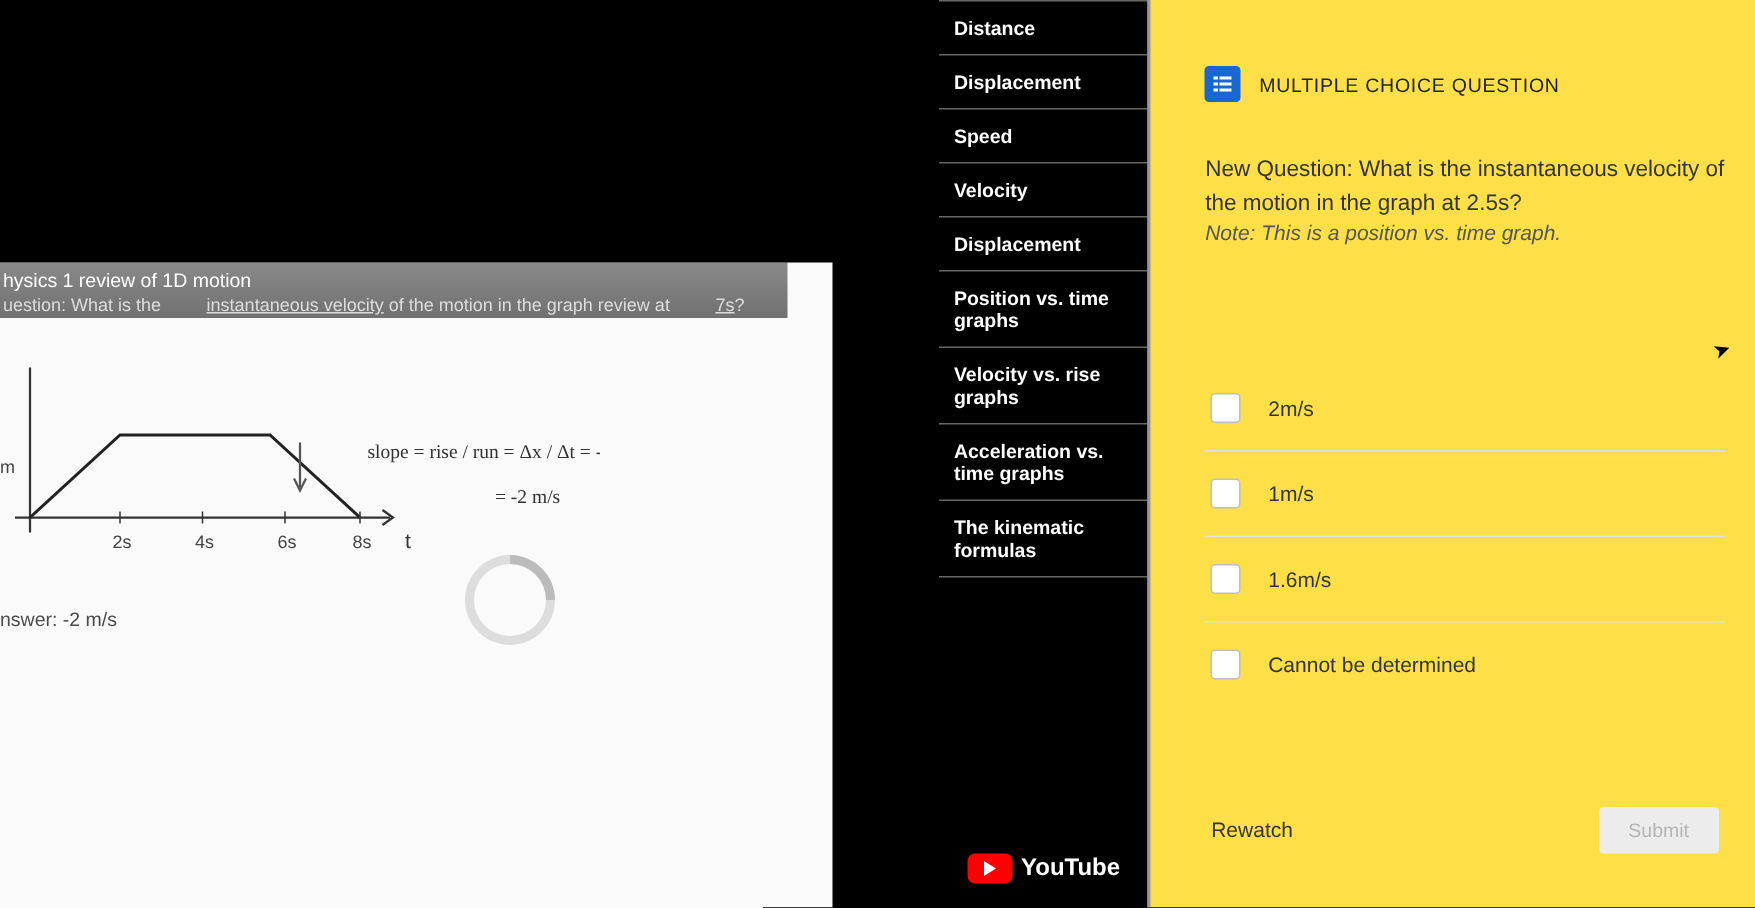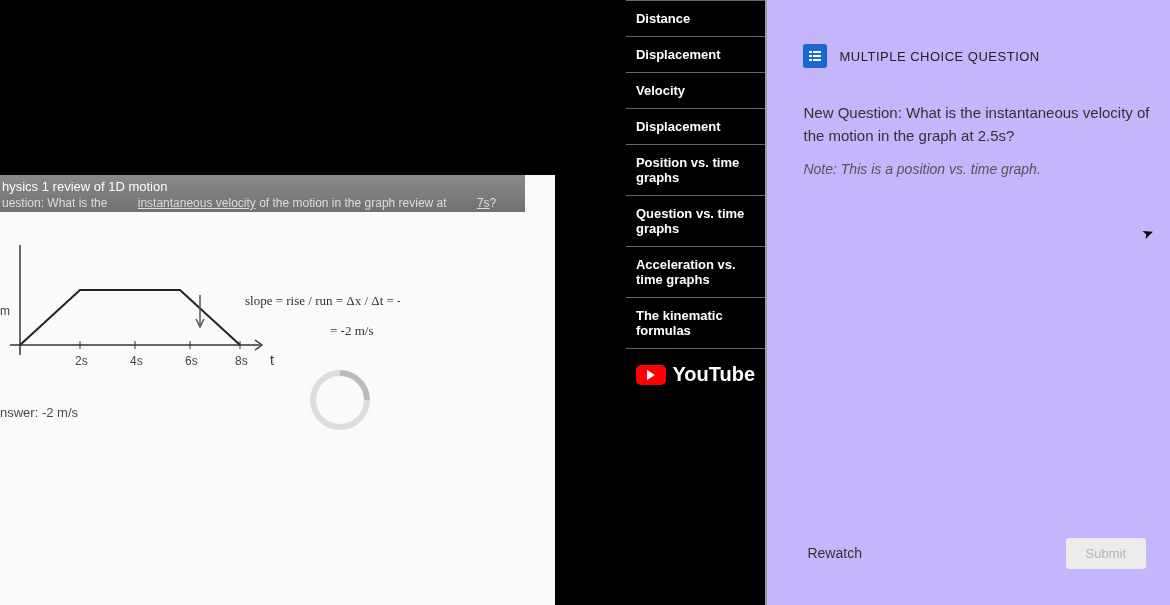--- a/index.html
+++ b/index.html
@@ -77,7 +77,7 @@
       background: #000;
       display: flex;
       flex-direction: column;
-      justify-content: flex-start;
+      justify-content: space-between;
     }
     .menu-list { }
     .menu-item {

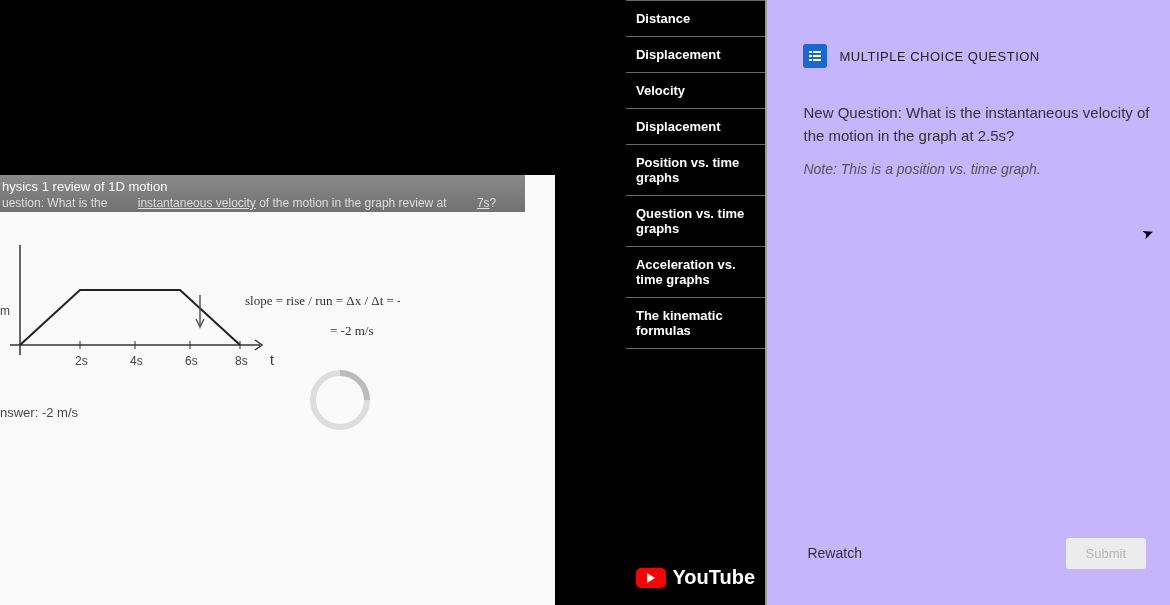--- a/index.html
+++ b/index.html
@@ -119,7 +119,7 @@
     .right-panel {
       width: 429px;
       height: 605px;
-      background: #c4b5fd;
+      background: #fde047;
       border-left: 2px solid #999;
       padding: 0;
       position: relative;

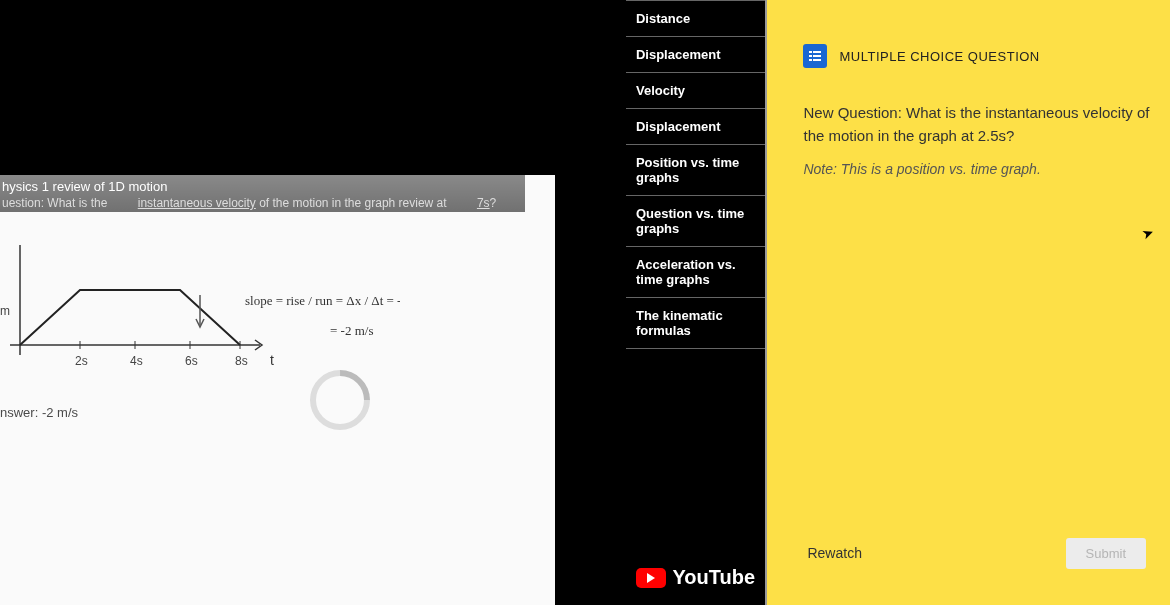--- a/index.html
+++ b/index.html
@@ -266,6 +266,7 @@
   <div class="menu-list">
     <div class="menu-item">Distance</div>
     <div class="menu-item">Displacement</div>
+    <div class="menu-item">Speed</div>
     <div class="menu-item">Velocity</div>
     <div class="menu-item">Displacement</div>
     <div class="menu-item">Position vs. time graphs</div>

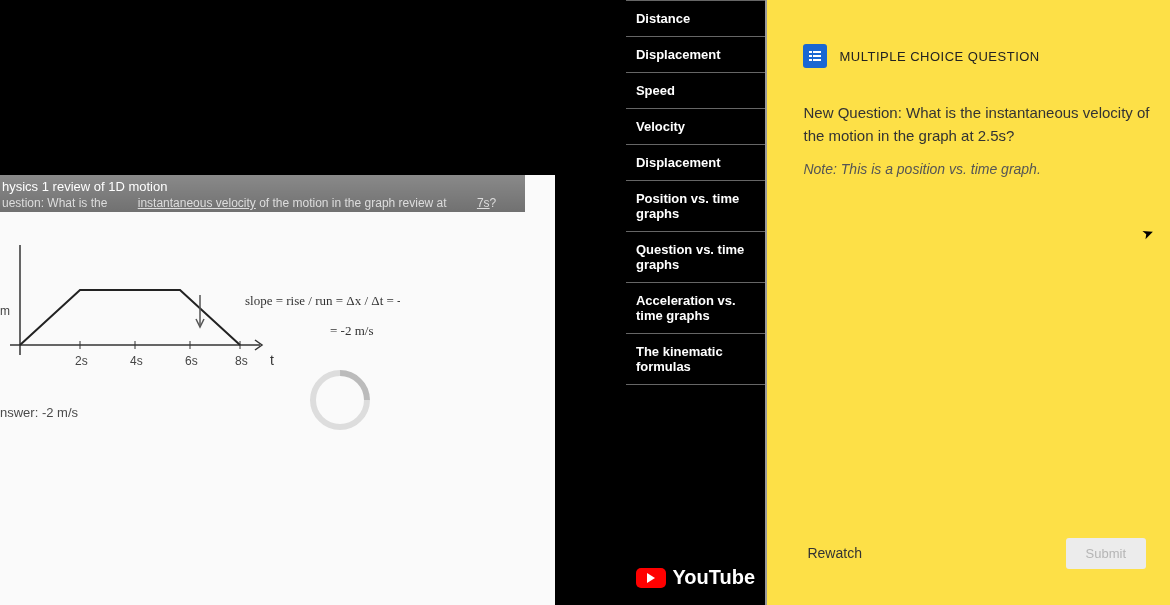--- a/index.html
+++ b/index.html
@@ -154,7 +154,6 @@
       font-size: 15px;
       color: #333;
       line-height: 1.5;
-      margin-bottom: 14px;
     }
     .rp-note {
       font-size: 14px;

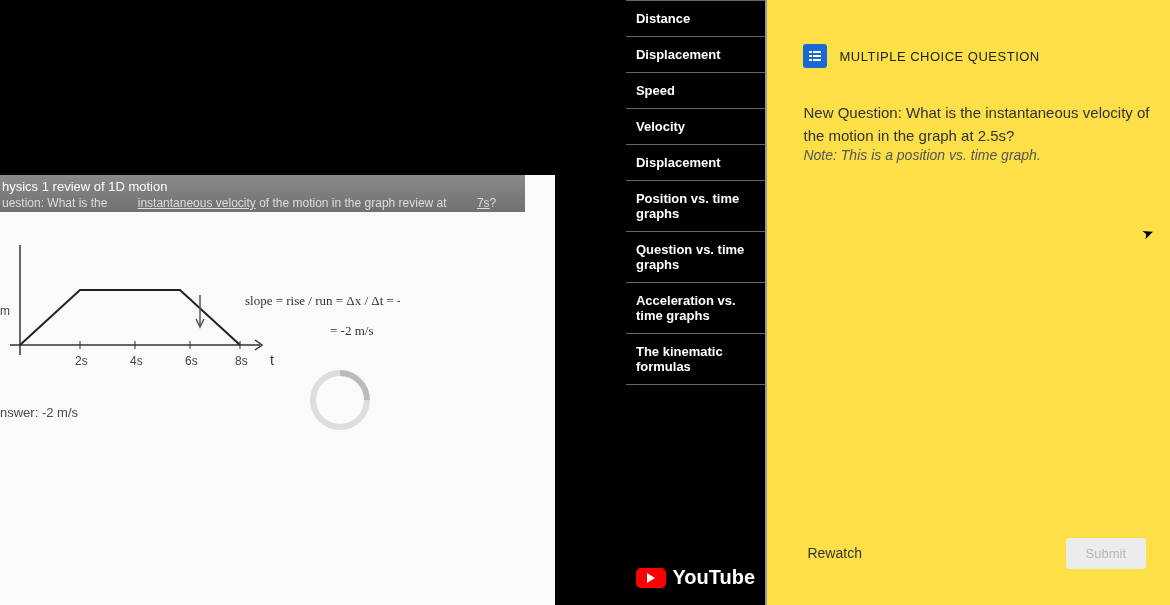--- a/index.html
+++ b/index.html
@@ -269,7 +269,7 @@
     <div class="menu-item">Velocity</div>
     <div class="menu-item">Displacement</div>
     <div class="menu-item">Position vs. time graphs</div>
-    <div class="menu-item">Question vs. time graphs</div>
+    <div class="menu-item">Velocity vs. rise graphs</div>
     <div class="menu-item">Acceleration vs. time graphs</div>
     <div class="menu-item">The kinematic formulas</div>
   </div>

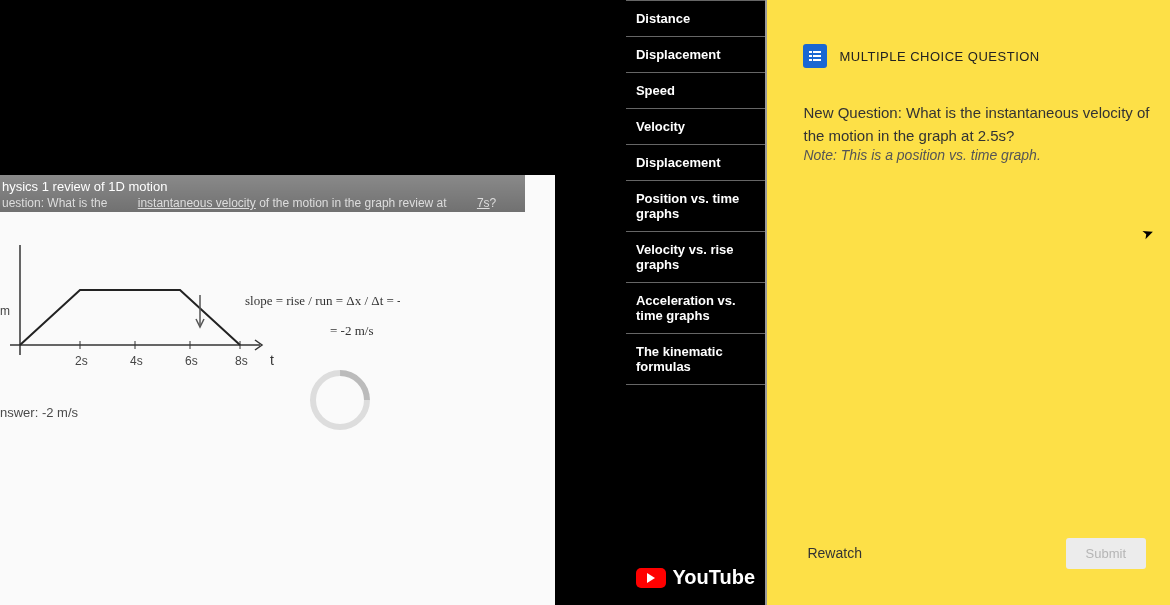--- a/index.html
+++ b/index.html
@@ -298,6 +298,24 @@
     </div>
     <div class="rp-question">New Question: What is the instantaneous velocity of the motion in the graph at 2.5s?</div>
     <div class="rp-note">Note: This is a position vs. time graph.</div>
+    <div class="options">
+      <div class="option">
+        <div class="checkbox"></div>
+        <div class="option-label">2m/s</div>
+      </div>
+      <div class="option">
+        <div class="checkbox"></div>
+        <div class="option-label">1m/s</div>
+      </div>
+      <div class="option">
+        <div class="checkbox"></div>
+        <div class="option-label">1.6m/s</div>
+      </div>
+      <div class="option">
+        <div class="checkbox"></div>
+        <div class="option-label">Cannot be determined</div>
+      </div>
+    </div>
   </div>
   <div class="rp-footer">
     <div class="rewatch">Rewatch</div>

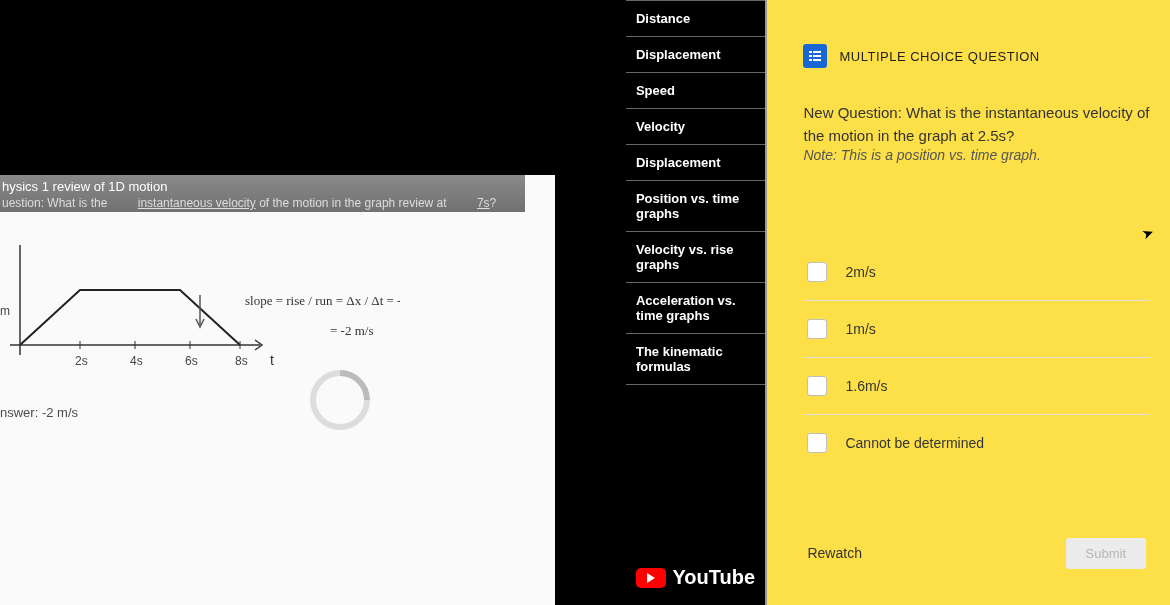--- a/index.html
+++ b/index.html
@@ -98,7 +98,7 @@
       gap: 6px;
       color: #fff;
       font-weight: bold;
-      font-size: 20px;
+      font-size: 16px;
       padding: 14px 0 16px 0;
     }
     .yt-badge {

